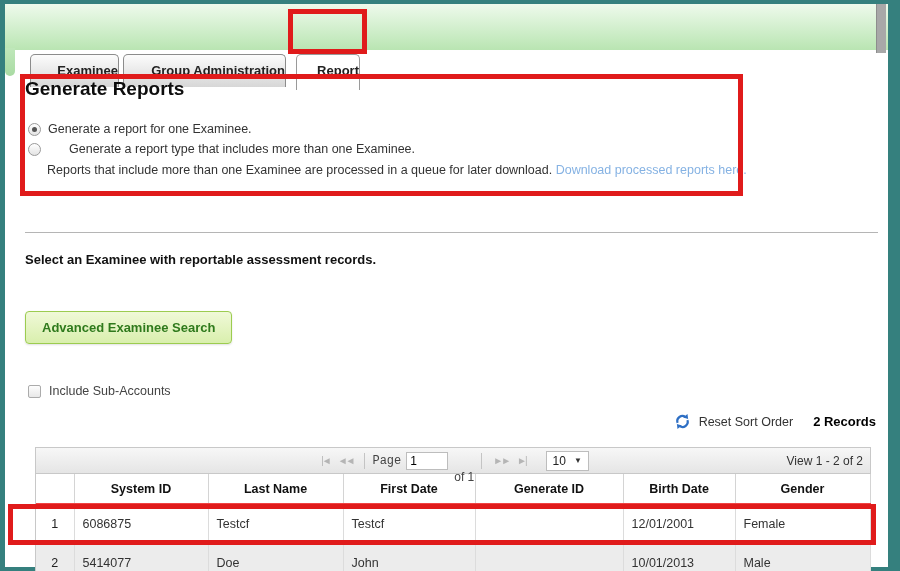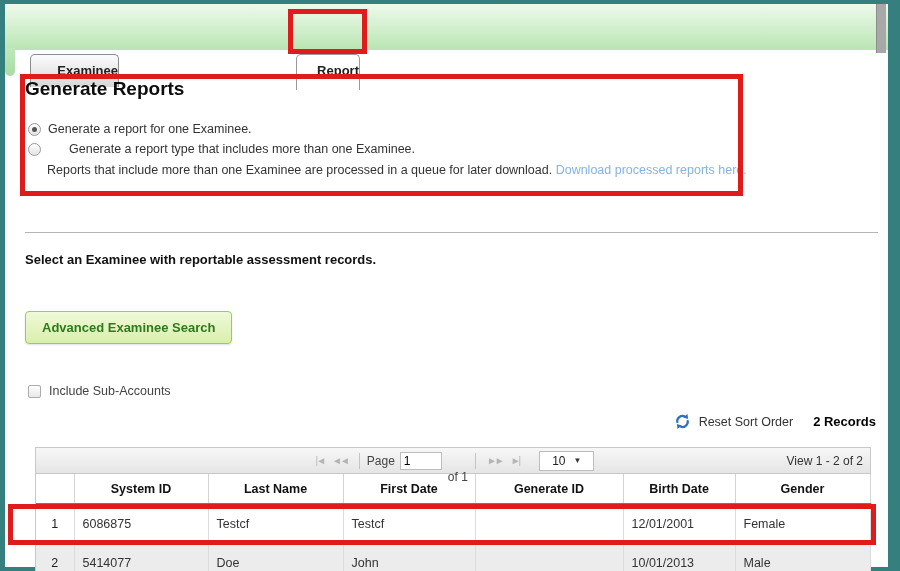--- a/index.html
+++ b/index.html
@@ -94,6 +94,7 @@
   <div id="scrollbar-fragment"></div>
 
   <div class="tab" id="tab-examinee">Examinee</div>
+  <div class="tab" id="tab-group-admin">Group Administration</div>
   <div class="tab active" id="tab-report">Report</div>
 
   <div id="generate-title">Generate Reports</div>

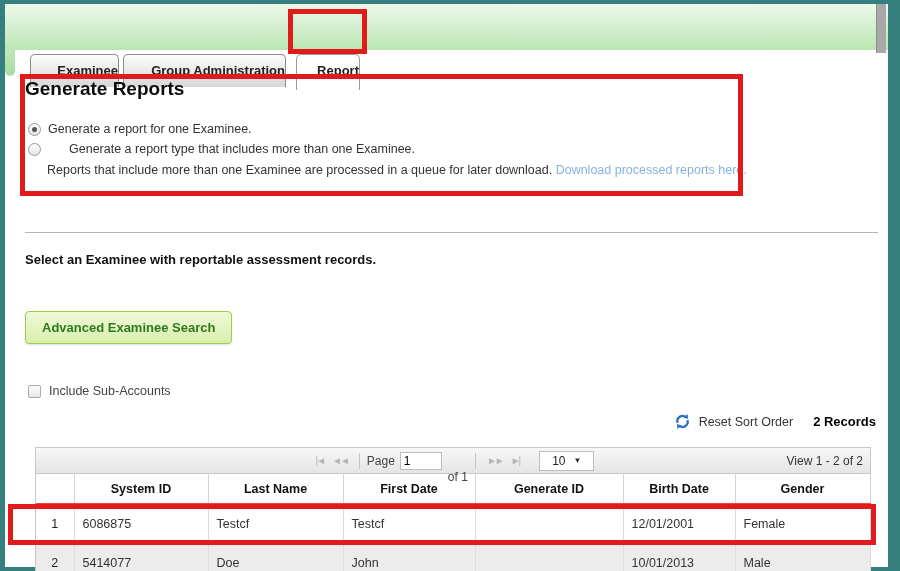--- a/index.html
+++ b/index.html
@@ -66,7 +66,7 @@
     position:relative; display:flex; align-items:center; justify-content:center; font-size:12px; color:#444; }
   .pager-sep { width:1px; height:16px; background:#c4c4c4; margin:0 7px; }
   .pager-arrow { font-size:10px; color:#b5b5b5; letter-spacing:-2px; padding:0 4px; cursor:pointer; user-select:none; }
-  #page-label { margin-right:5px; }
+  #page-label { margin-right:5px;font-family:Liberation Mono, monospace; }
   #page-input { width:42px; height:18px; border:1px solid #bdbdbd; font-size:12px; padding:0 3px;
     font-family:"Liberation Sans", sans-serif; }
   #of-label { margin-left:6px;margin-top:32px; }

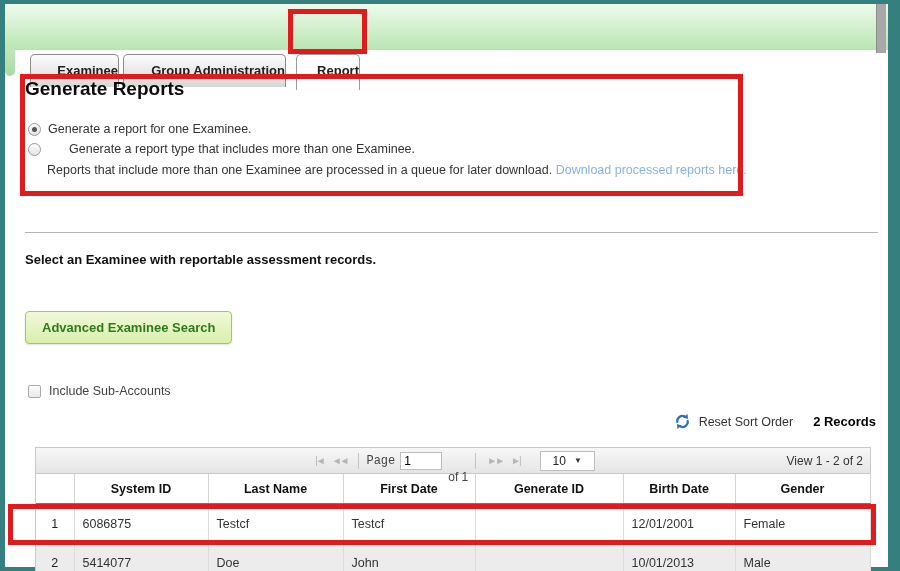--- a/index.html
+++ b/index.html
@@ -71,7 +71,7 @@
     font-family:"Liberation Sans", sans-serif; }
   #of-label { margin-left:6px;margin-top:32px; }
   #page-size-select { display:inline-flex; align-items:center; gap:8px; background:#fff;
-    border:1px solid #bdbdbd; height:20px; padding:0 12px; margin-left:16px; font-size:12px; color:#222; cursor:pointer; }
+    border:1px solid #bdbdbd; height:20px; padding:0 6px; margin-left:16px; font-size:12px; color:#222; cursor:pointer; }
   #page-size-caret { font-size:8px; color:#333; }
   #view-range { position:absolute; right:7px; top:6px; font-size:12px; color:#333; }
 

